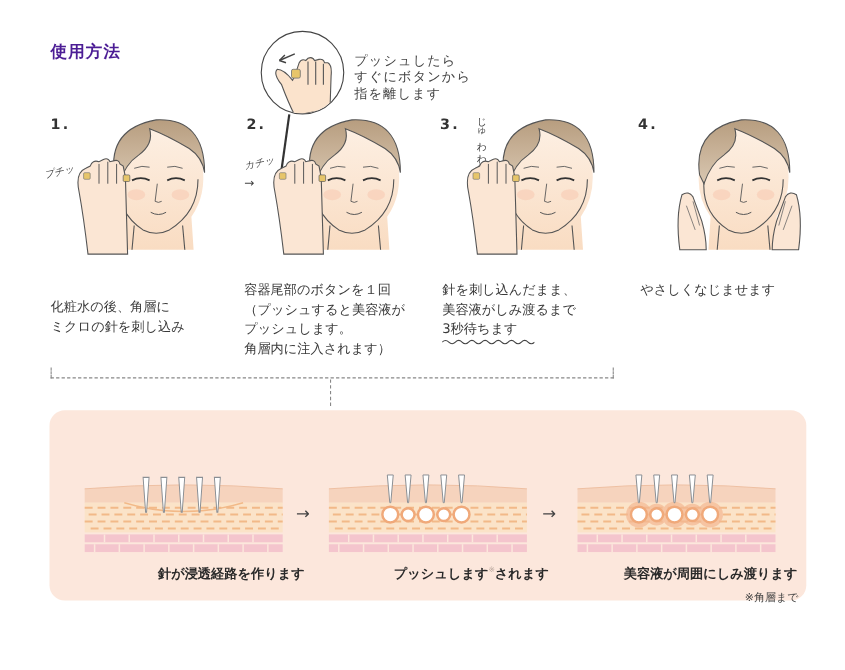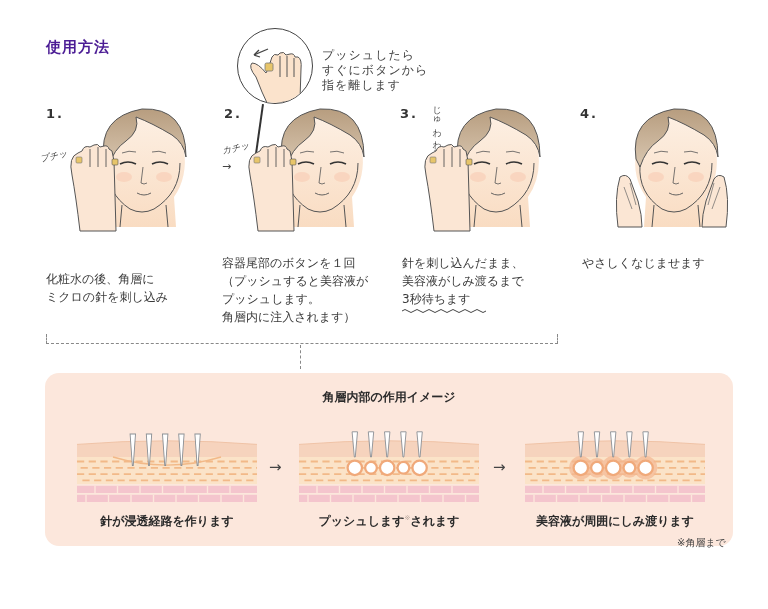--- a/index.html
+++ b/index.html
@@ -148,7 +148,6 @@
 <div class="bracket-stem"></div>
 
 <div class="panel">
-  <div class="panel-title">角層内部の作用イメージ</div>
 
   <svg width="0" height="0" style="position:absolute">
     <defs>

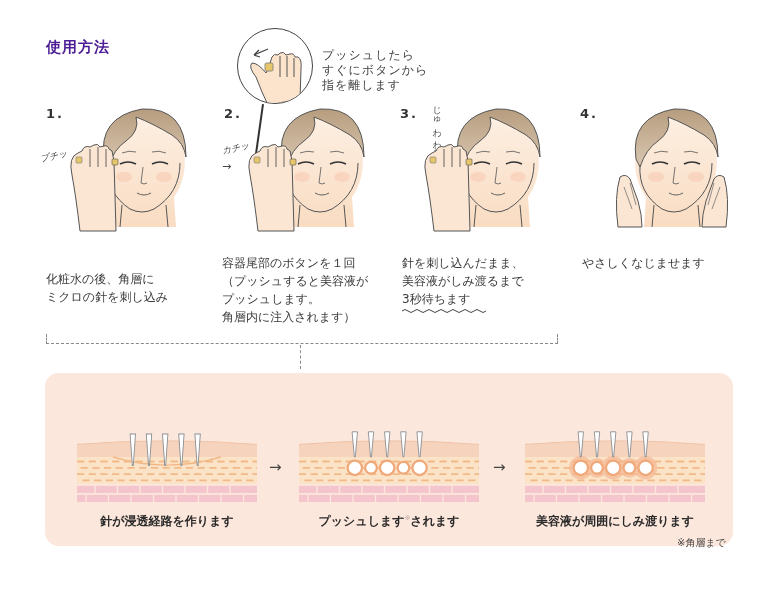--- a/index.html
+++ b/index.html
@@ -28,7 +28,7 @@
   .panel-title { position: absolute; left: 0; right: 0; top: 16px; text-align: center; font-size: 12px; font-weight: bold; color: #2a2a2a; }
 
   .skin { position: absolute; top: 57px; width: 200px; height: 72px; }
-  .skin-caption { position: absolute; top: 140px; width: 220px; text-align: center; font-size: 12px; font-weight: bold; color: #2a2a2a; }
+  .skin-caption { position: absolute; top: 140px; width: 220px; text-align: right; font-size: 12px; font-weight: bold; color: #2a2a2a; }
   .skin-caption sup { font-size: 7px; color: #b9a79d; font-weight: normal; vertical-align: 5px; }
   .arrow { position: absolute; top: 85px; font-size: 15px; color: #444; }
 

